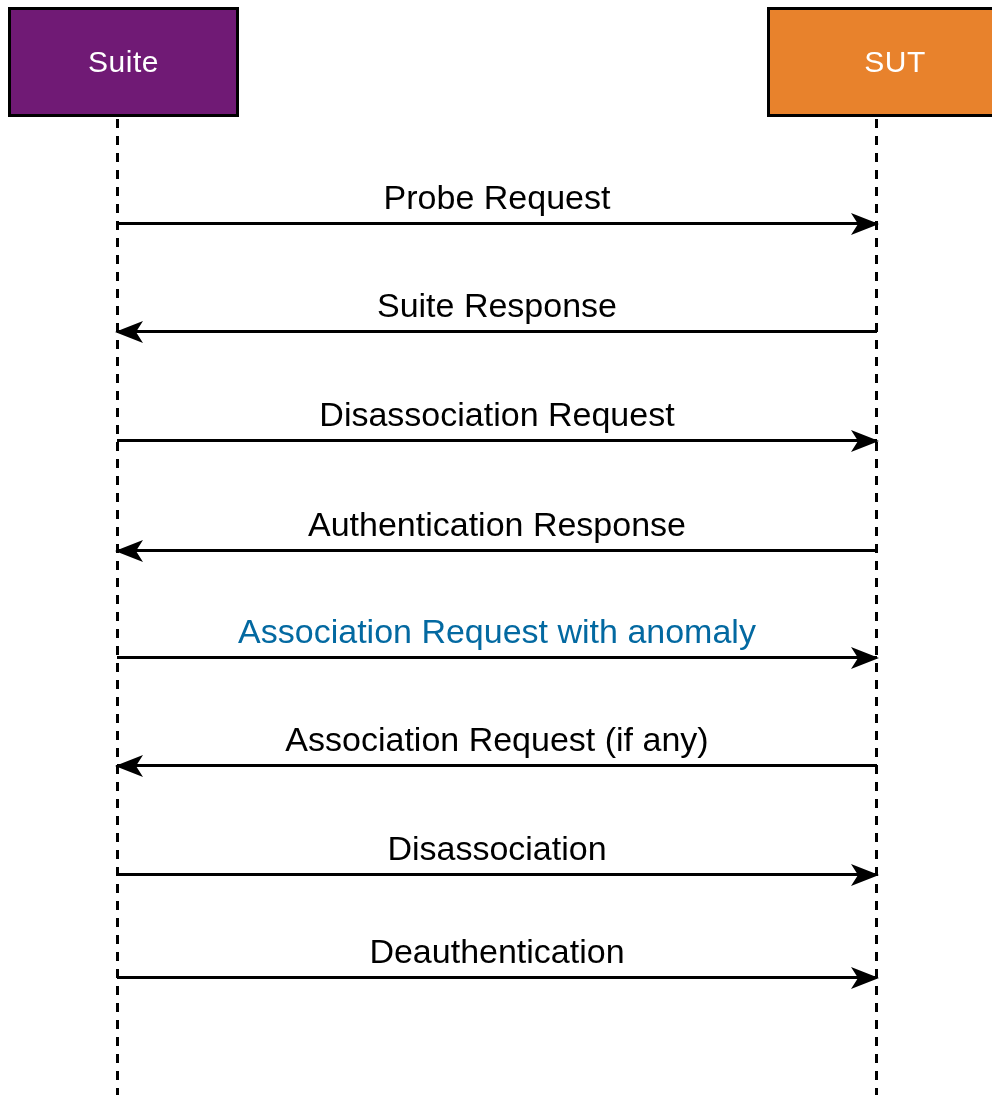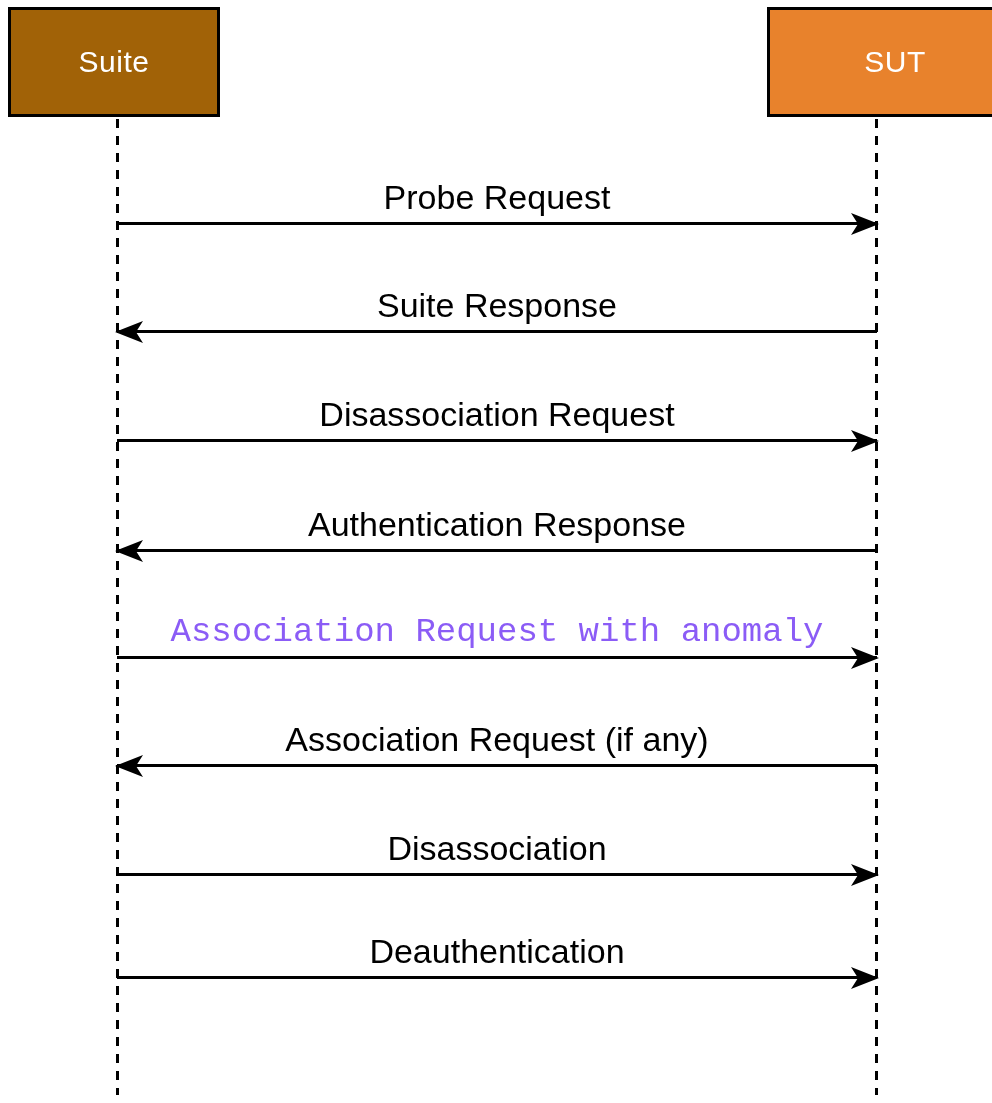--- a/index.html
+++ b/index.html
@@ -29,7 +29,7 @@
     font-size: 30px;
     letter-spacing: 0.5px;
   }
-  #actor-suite { left: 8px;   width: 212px; background: #a16207; }
+  #actor-suite { left: 8px;   width: 231px; background: #701a75; }
   #actor-sut   { left: 767px; width: 256px; background: #E8822C; }
 
   

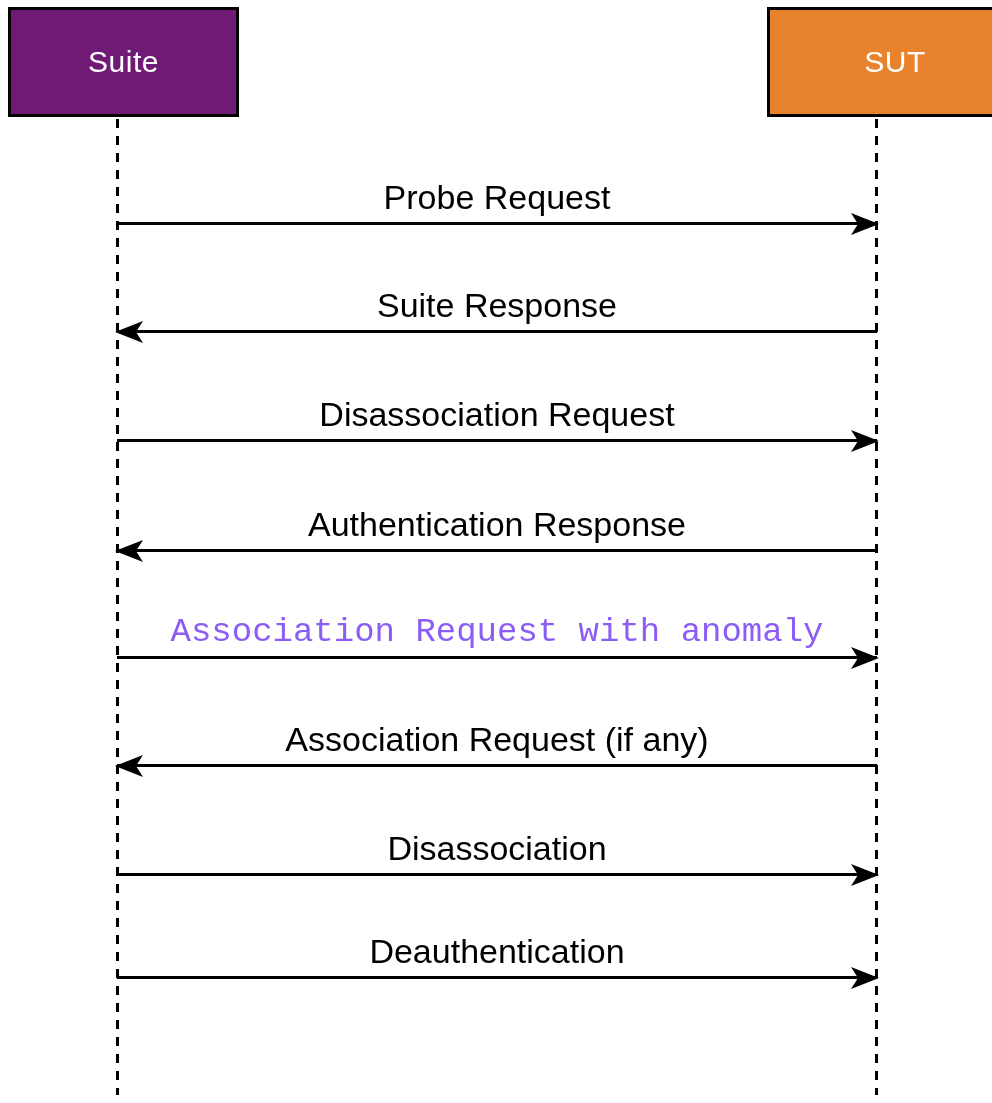--- a/index.html
+++ b/index.html
@@ -60,7 +60,7 @@
     color: #000000;
     white-space: nowrap;
   }
-  .msg-label[data-anomaly="true"] { color: #8b5cf6; font-family: Liberation Mono, monospace; }
+  .msg-label[data-anomaly="true"] { color: #0369a1; }
   .msg-line {
     position: absolute;
     left: 0;

